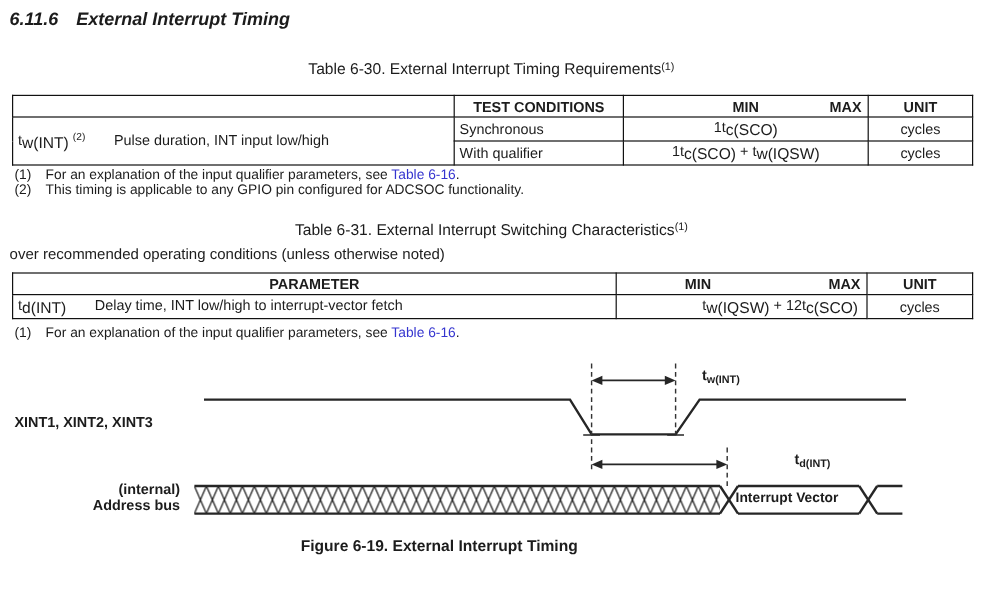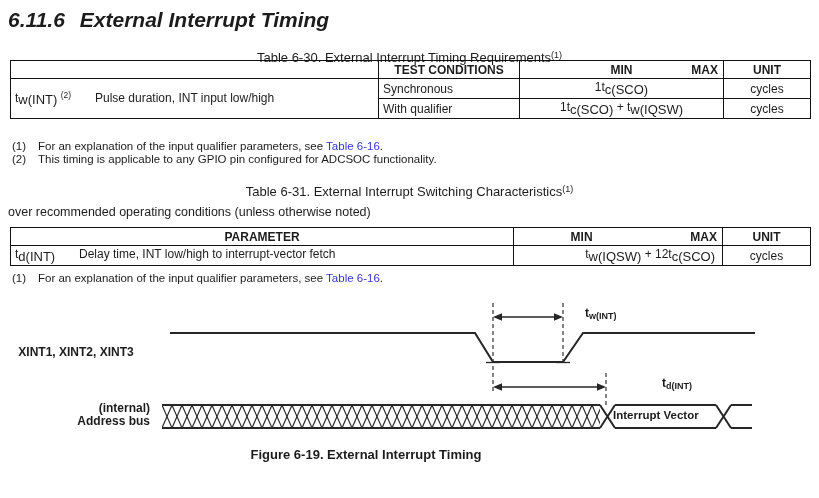--- a/index.html
+++ b/index.html
@@ -9,7 +9,7 @@
   }
   .abs{position:absolute;}
   
-  .sec-heading{left:8px;top:8px;font-size:21px;font-weight:bold;font-style:italic;white-space:nowrap;}
+  .sec-heading{left:8px;top:8px;font-size:15px;font-weight:bold;font-style:italic;white-space:nowrap;}
   .sec-heading .sec-num{margin-right:15px;}
   
   .tbl-title{left:0;width:819px;text-align:center;font-size:13px;font-weight:normal;}

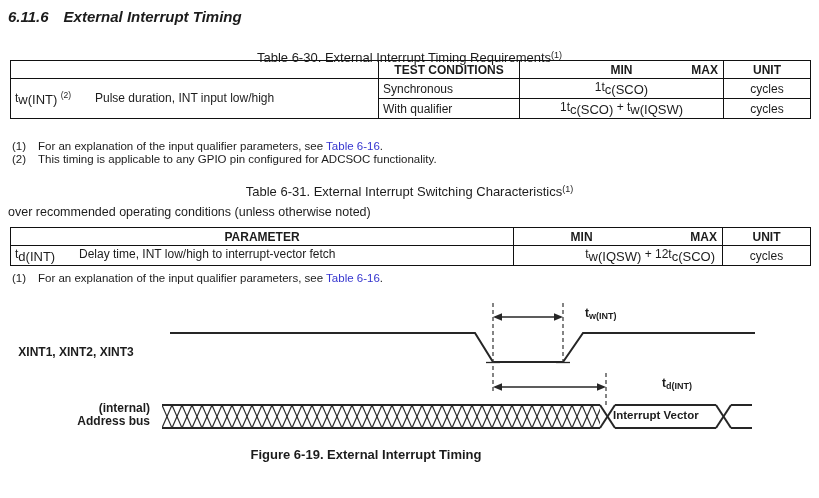--- a/index.html
+++ b/index.html
@@ -62,7 +62,7 @@
     <span>Table 6-30. External Interrupt Timing Requirements</span><sup>(1)</sup>
   </div>
 
-  <table class="abs dstable t30" style="left:10px;top:60px;width:800px;">
+  <table class="abs dstable t30" style="left:10px;top:79px;width:800px;">
     <colgroup>
         <col style="width:368px">
         <col style="width:141px">

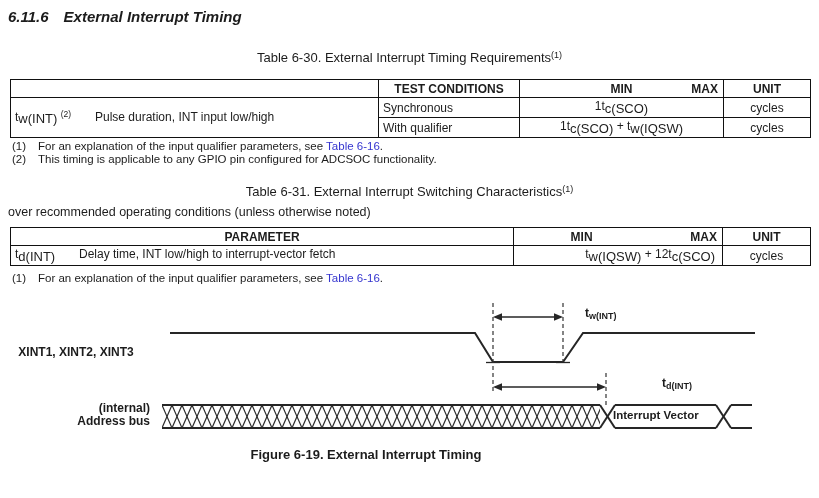--- a/index.html
+++ b/index.html
@@ -41,7 +41,7 @@
   
   .diag-label{font-size:12px;font-weight:bold;white-space:nowrap;}
   .diag-label sub{font-size:9px;vertical-align:-2px;font-weight:bold;}
-  .sig-label{left:0;width:152px;top:345px;text-align:center;}
+  .sig-label{left:12px;width:152px;top:345px;text-align:left;}
   .bus-label{left:0;width:150px;top:402px;text-align:right;line-height:12.5px;}
   .tw-label{left:585px;top:306px;}
   .td-label{left:662px;top:376px;}

